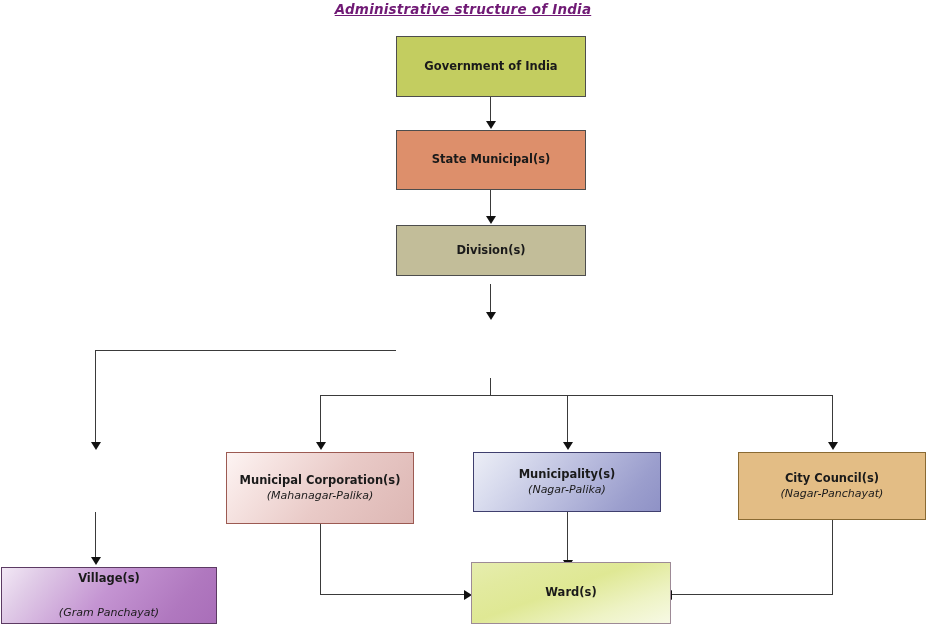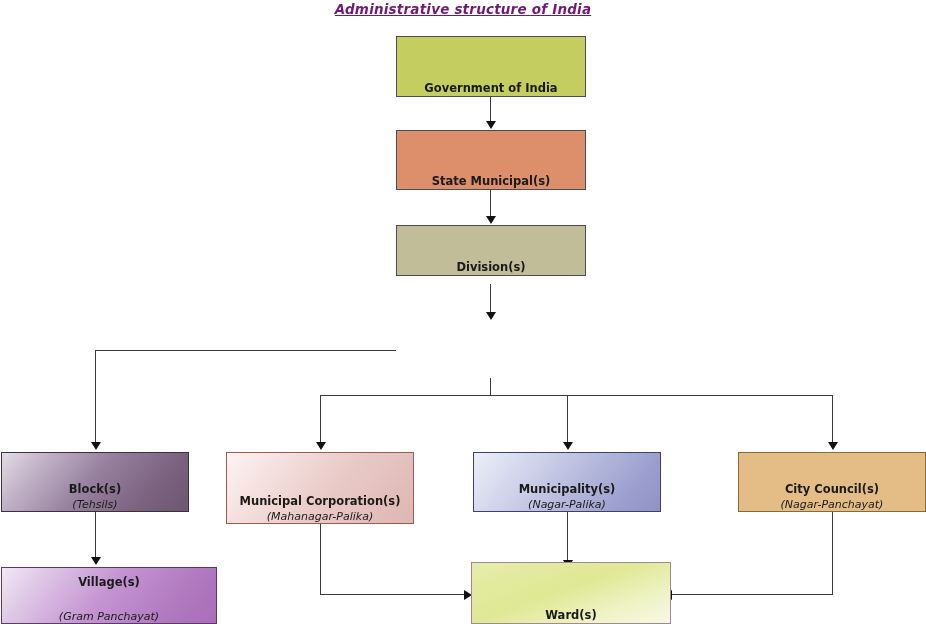--- a/index.html
+++ b/index.html
@@ -39,7 +39,7 @@
     display: flex;
     flex-direction: column;
     align-items: center;
-    justify-content: flex-end;
+    justify-content: center;
     text-align: center;
     line-height: 1.2;
     z-index: 5;

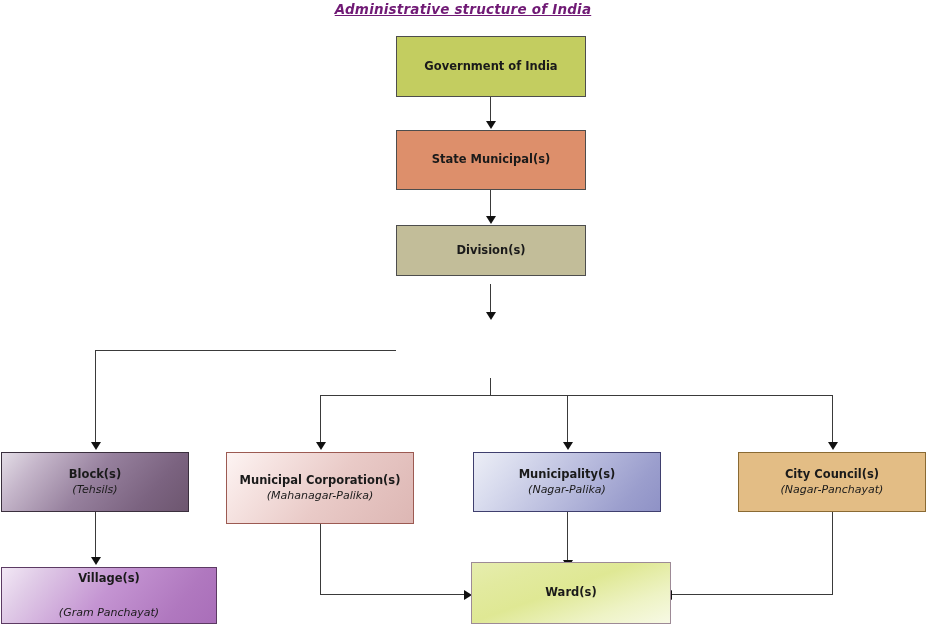--- a/index.html
+++ b/index.html
@@ -156,12 +156,6 @@
   </div>
 
 
-  <div class="node" style="left:1px; top:452px; width:188px; height:60px;
-              background:linear-gradient(130deg, #e3dde6 0%, #c5b6ca 18%, #96809d 48%, #7b6380 78%, #6d566f 100%);
-              border:1.5px solid #3a2f3d;">
-    <div class="lbl">Block(s)</div>
-    <div class="sub">(Tehsils)</div>
-  </div>
 
   <div class="node" style="left:226px; top:452px; width:188px; height:72px;
               background:linear-gradient(128deg, #fdf4f3 0%, #f6e4e2 20%, #e9cac7 55%, #e2bfbc 80%, #ddb7b4 100%);

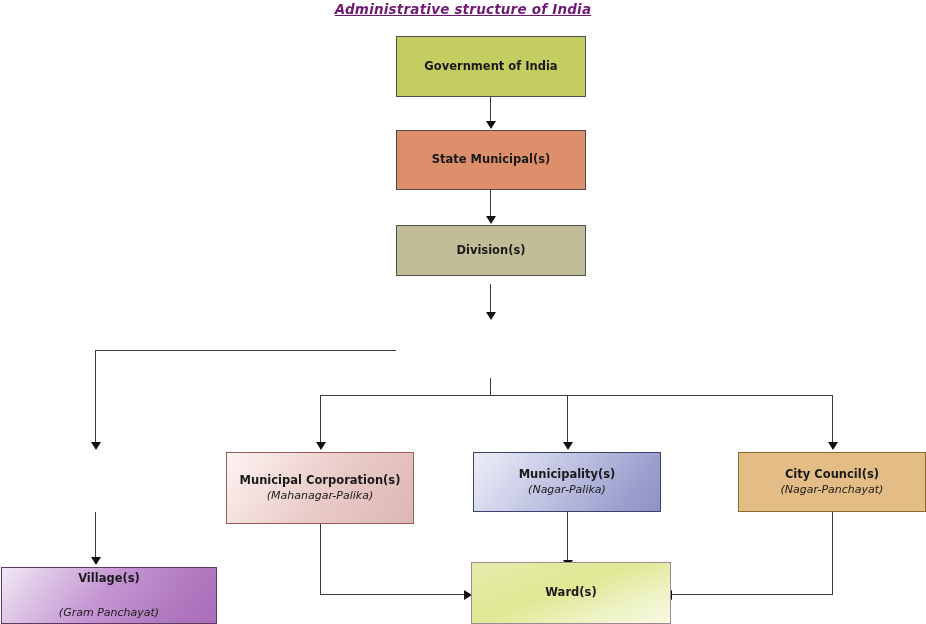--- a/index.html
+++ b/index.html
@@ -171,7 +171,7 @@
     <div class="sub">(Nagar-Palika)</div>
   </div>
 
-  <div class="node" style="left:738px; top:452px; width:188px; height:60px;
+  <div class="node" style="left:738px; top:452px; width:188px; height:68px;
               background:#e3bd85;
               border:1.5px solid #8a6a33;">
     <div class="lbl">City Council(s)</div>

